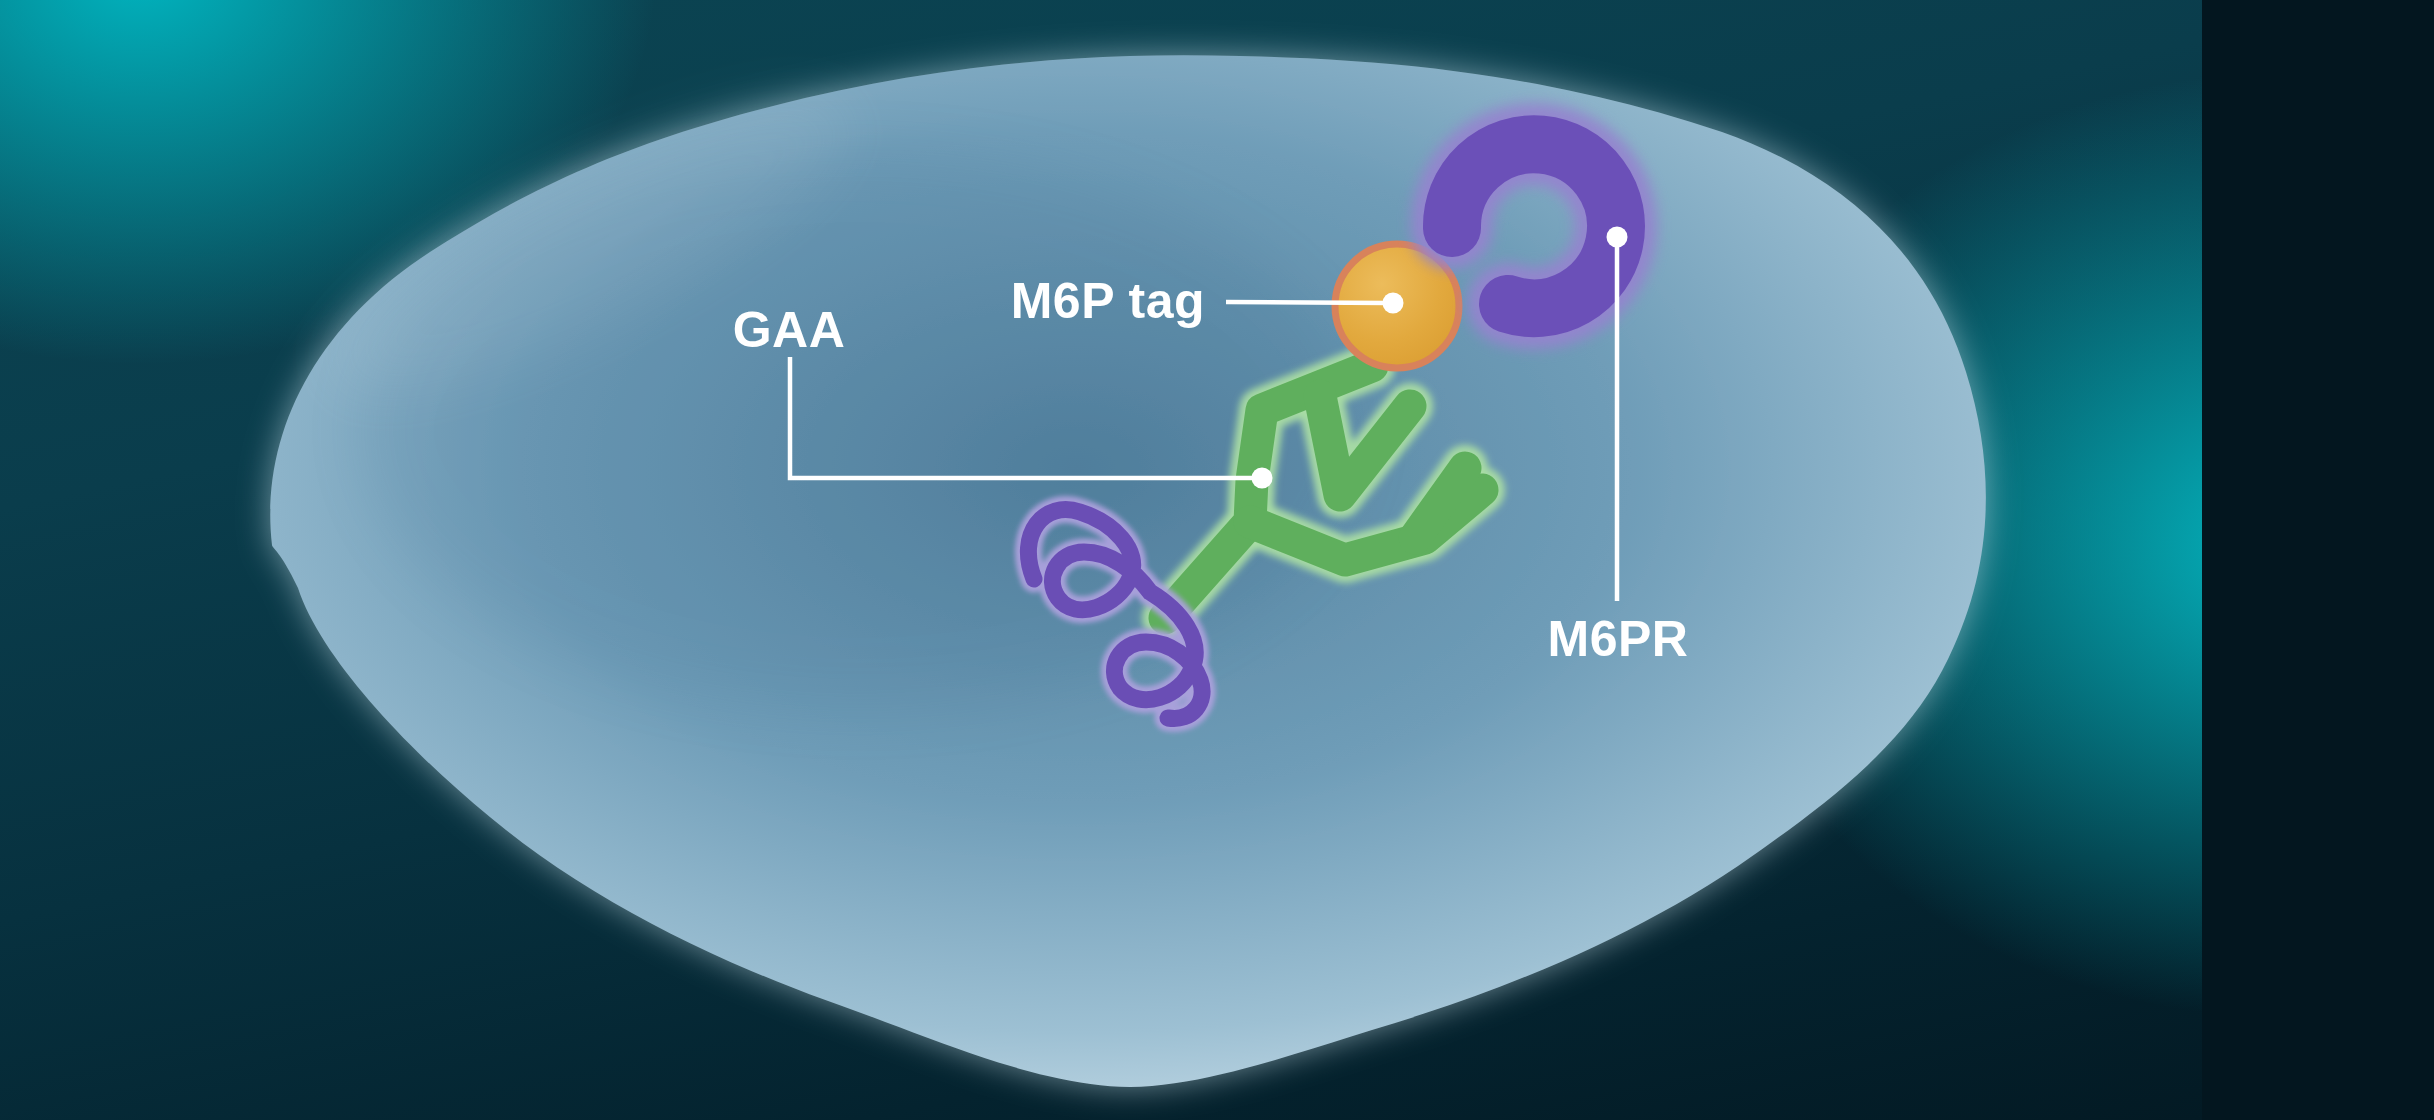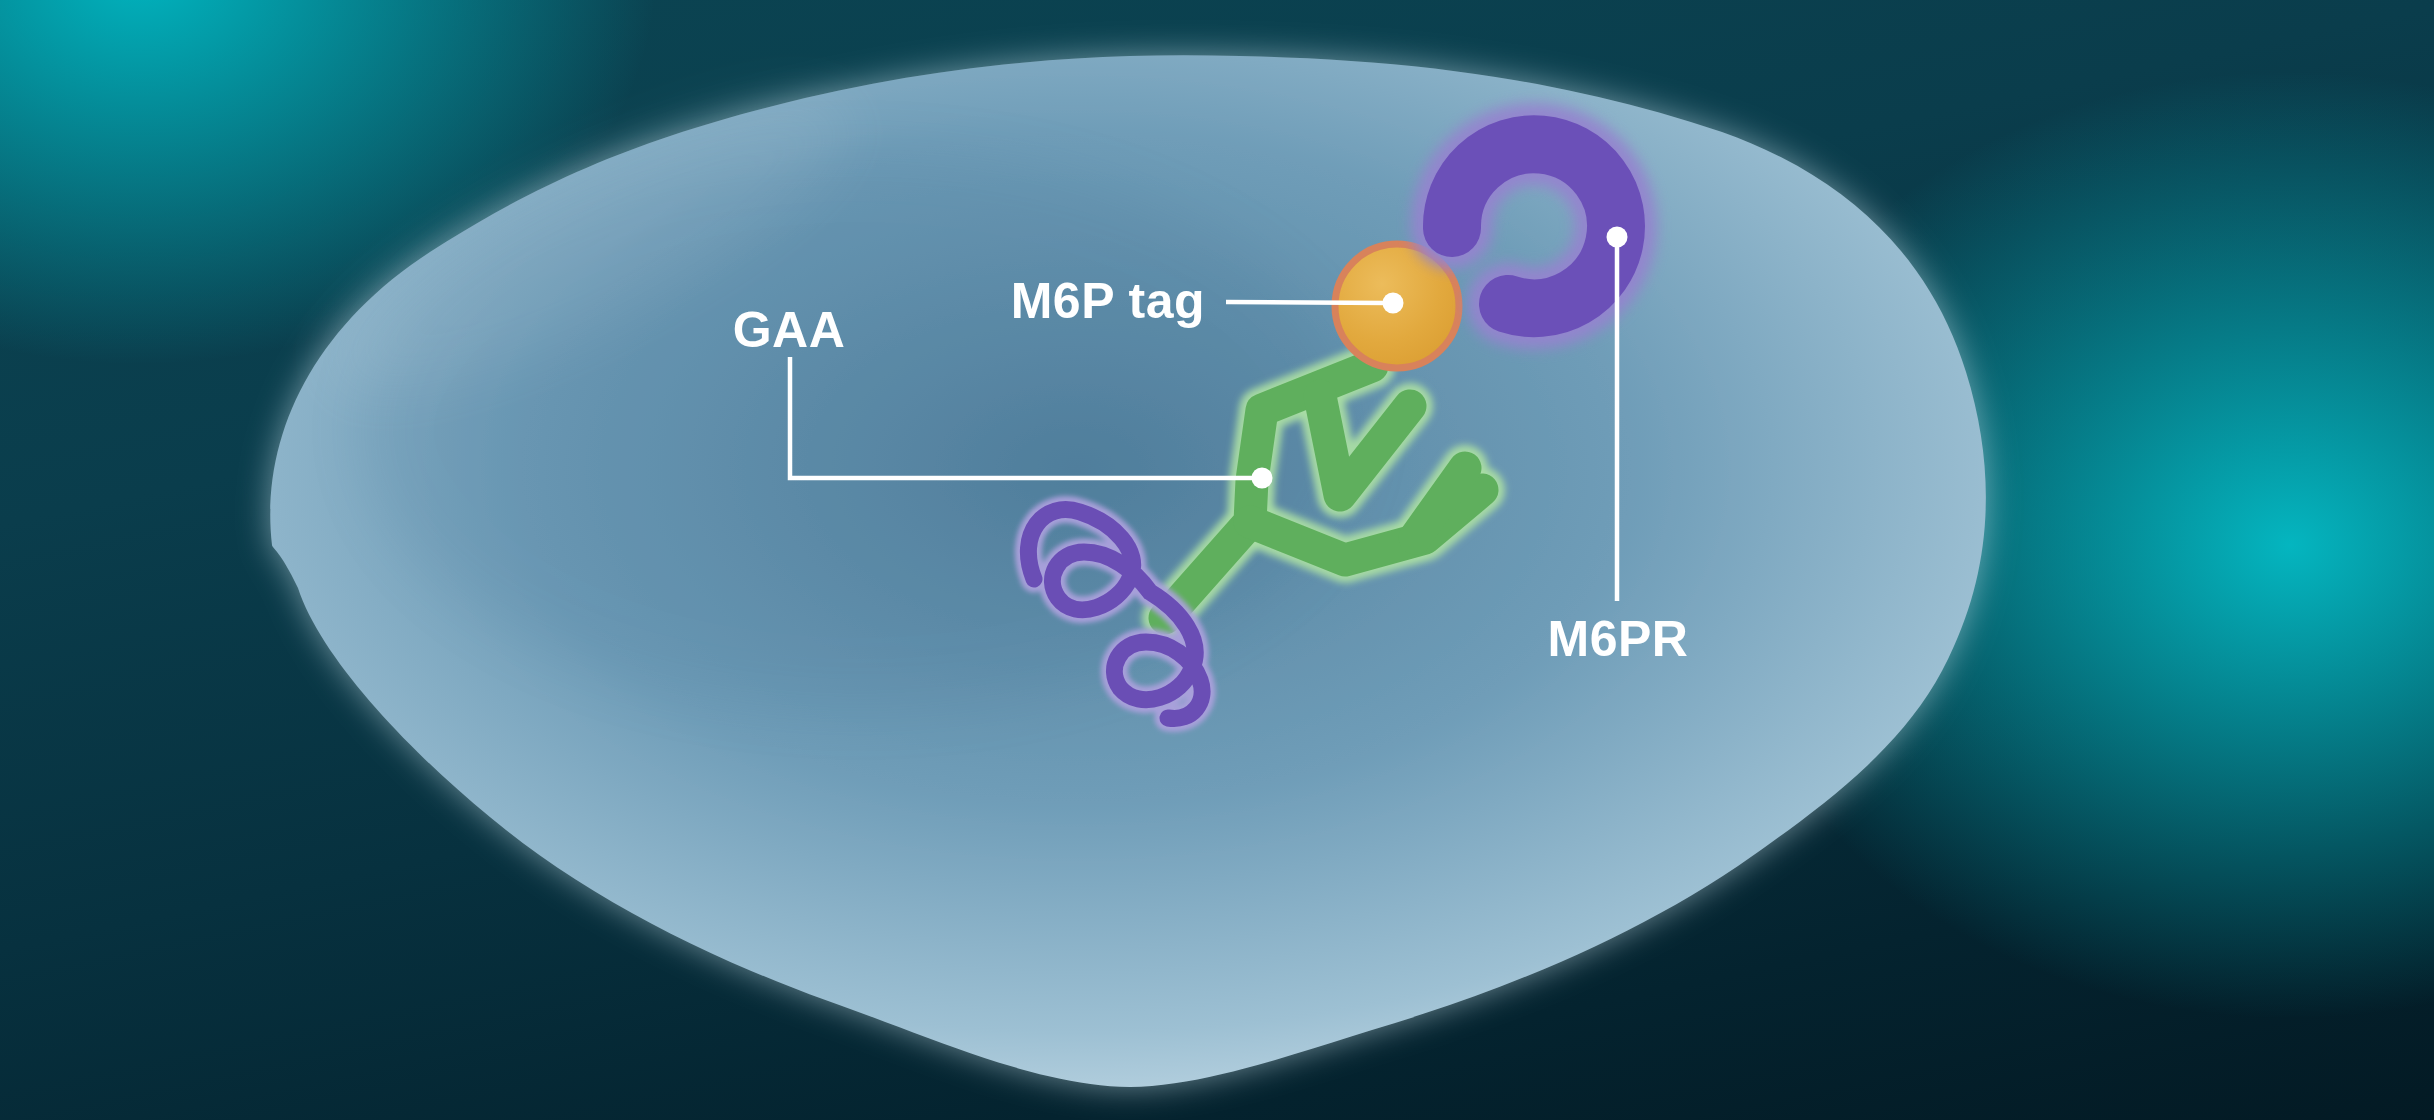--- a/index.html
+++ b/index.html
@@ -5,7 +5,7 @@
   html,body{margin:0;padding:0;background:#03161f;}
   .stage{
     position:relative;
-    width:2434px;height:1120px;
+    width:2202px;height:1120px;
     overflow:hidden;
     font-family:"Liberation Sans","DejaVu Sans",sans-serif;
     background:

